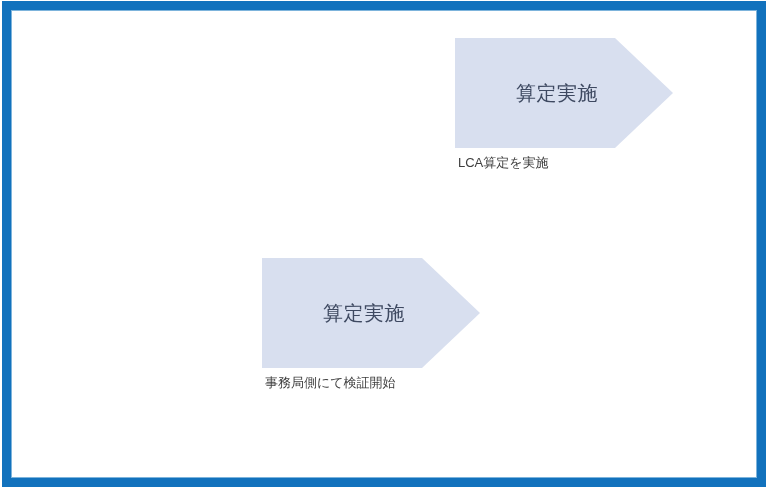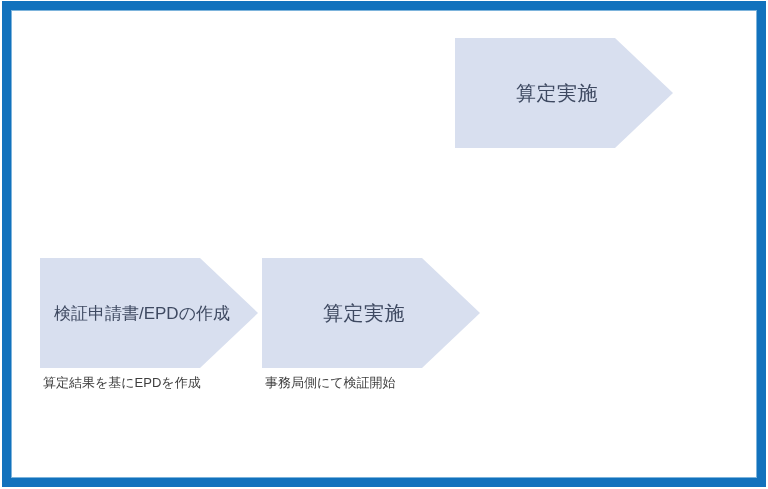--- a/index.html
+++ b/index.html
@@ -80,6 +80,7 @@
       <span class="title">算定実施</span>
     </div>
     <div class="note">
+      <span class="note-line">LCA算定を実施</span>
     </div>
   </div>
 

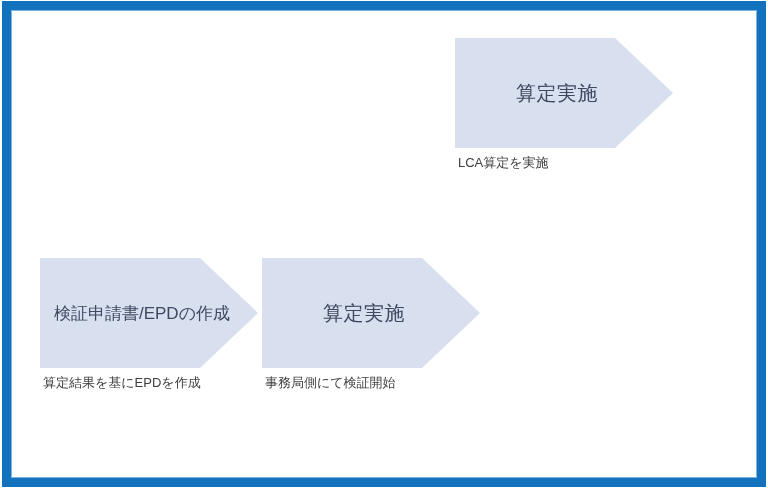--- a/index.html
+++ b/index.html
@@ -84,14 +84,6 @@
     </div>
   </div>
 
-  <div class="step col-1 row-2">
-    <div class="chevron">
-      <span class="title small">検証申請書/EPDの作成</span>
-    </div>
-    <div class="note">
-      <span class="note-line">算定結果を基にEPDを作成</span>
-    </div>
-  </div>
 
   <div class="step col-2 row-2">
     <div class="chevron">

